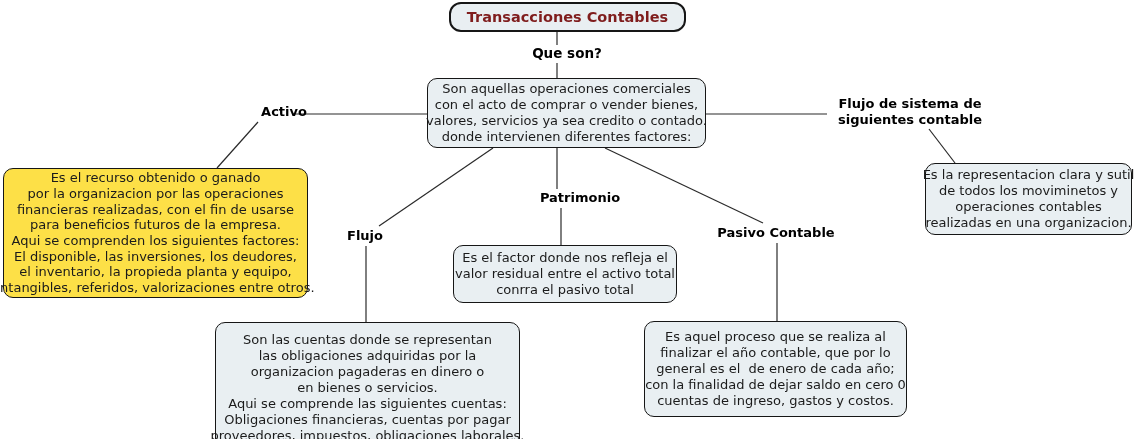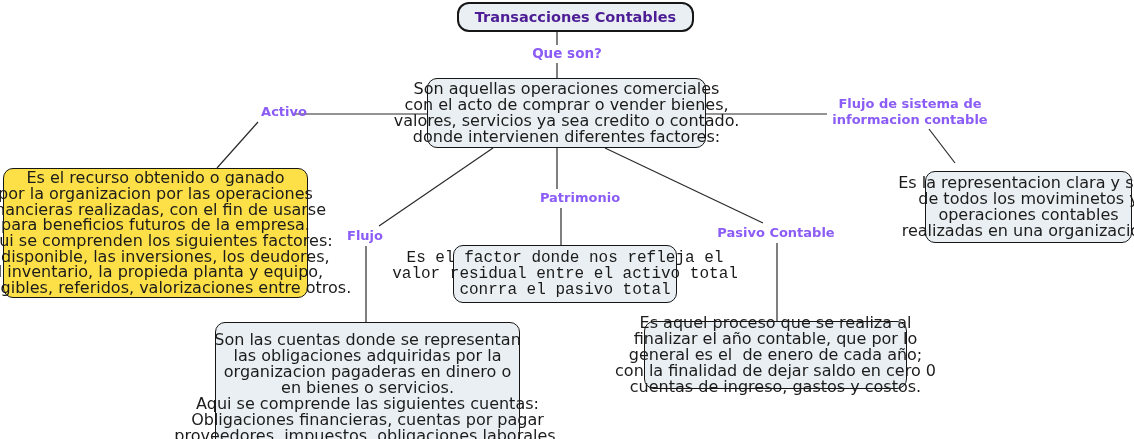--- a/index.html
+++ b/index.html
@@ -27,7 +27,7 @@
   }
   .title-box{
     border-width:2px;border-radius:12px;
-    font-weight:bold;font-size:14.5px;color:#4c1d95;margin-left:8px;
+    font-weight:bold;font-size:14.5px;color:#7f1d1d;
   }
   .label{
     position:absolute;

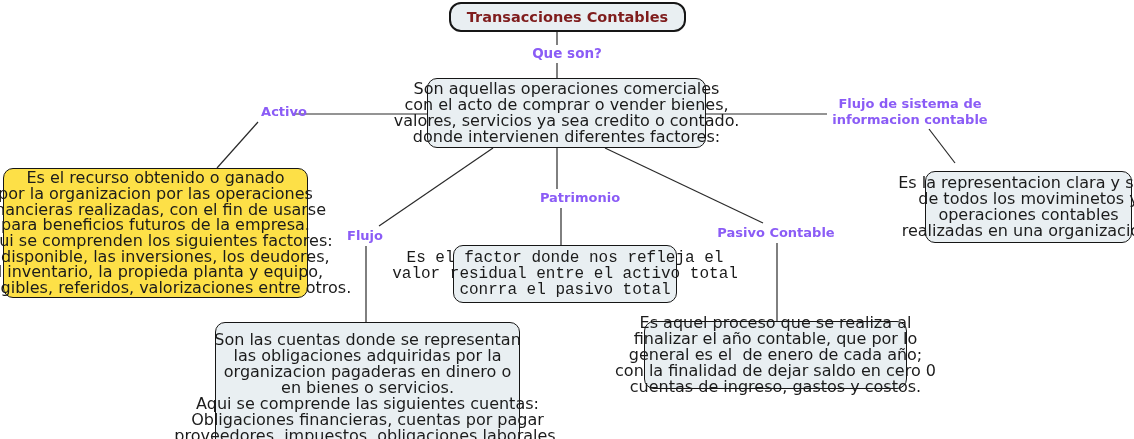--- a/index.html
+++ b/index.html
@@ -32,7 +32,7 @@
   .label{
     position:absolute;
     transform:translateX(-50%);
-    font-weight:bold;font-size:13px;color:#8b5cf6;
+    font-weight:bold;font-size:13px;color:#000000;
     white-space:pre;text-align:center;line-height:16px;
   }
   

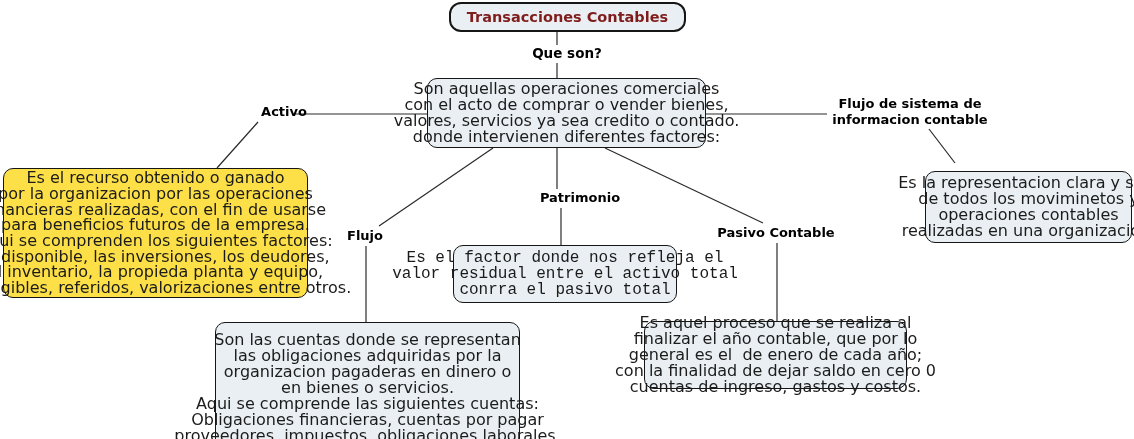--- a/index.html
+++ b/index.html
@@ -20,7 +20,7 @@
     display:flex;align-items:center;justify-content:center;
     text-align:center;
     white-space:pre;
-    font-size:16px;line-height:16px;
+    font-size:13px;line-height:16px;
     color:#1b1b1b;
     box-sizing:border-box;
     padding:0 2px;

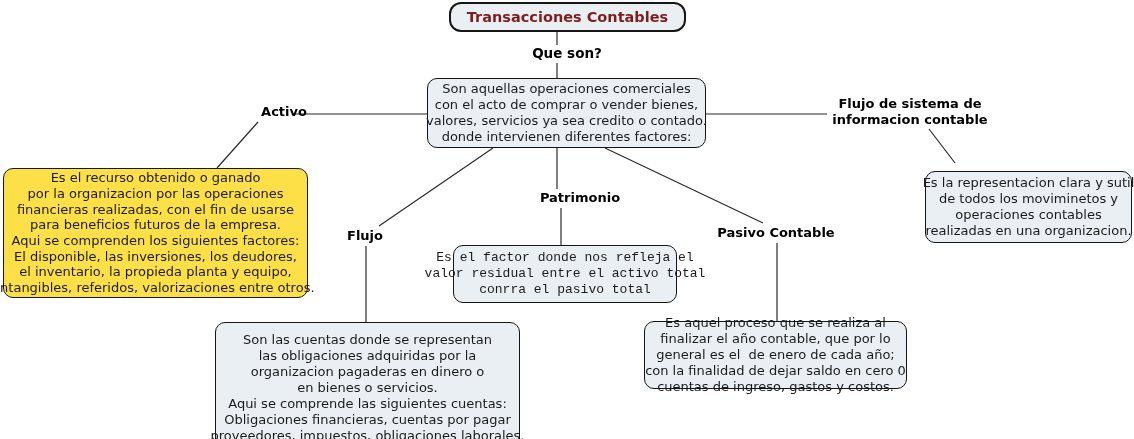--- a/index.html
+++ b/index.html
@@ -111,7 +111,7 @@
 cuentas de ingreso, gastos y costos.</div>
 
   <div id="label-flujo" class="label">Flujo de sistema de
-informacion contable</div>
+siguientes contable</div>
   <div id="node-flujo" class="box" style="background: rgb(233, 239, 242); border-color: rgb(22, 22, 22); margin-top: 8px;">Es la representacion clara y sutil
 de todos los moviminetos y
 operaciones contables

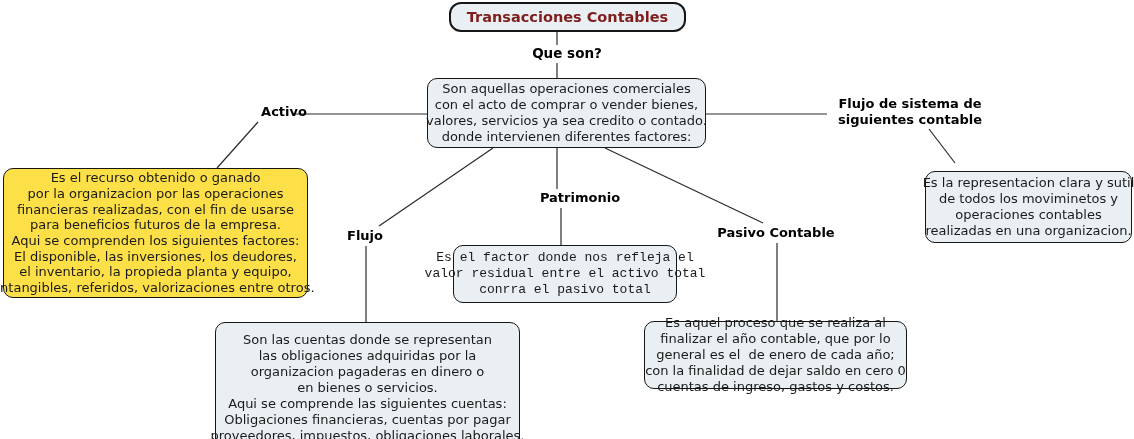--- a/index.html
+++ b/index.html
@@ -112,7 +112,7 @@
 
   <div id="label-flujo" class="label">Flujo de sistema de
 siguientes contable</div>
-  <div id="node-flujo" class="box" style="background: rgb(233, 239, 242); border-color: rgb(22, 22, 22); margin-top: 8px;">Es la representacion clara y sutil
+  <div id="node-flujo" class="box" style="background: rgb(233, 239, 242); border-color: rgb(22, 22, 22);">Es la representacion clara y sutil
 de todos los moviminetos y
 operaciones contables
 realizadas en una organizacion.</div>

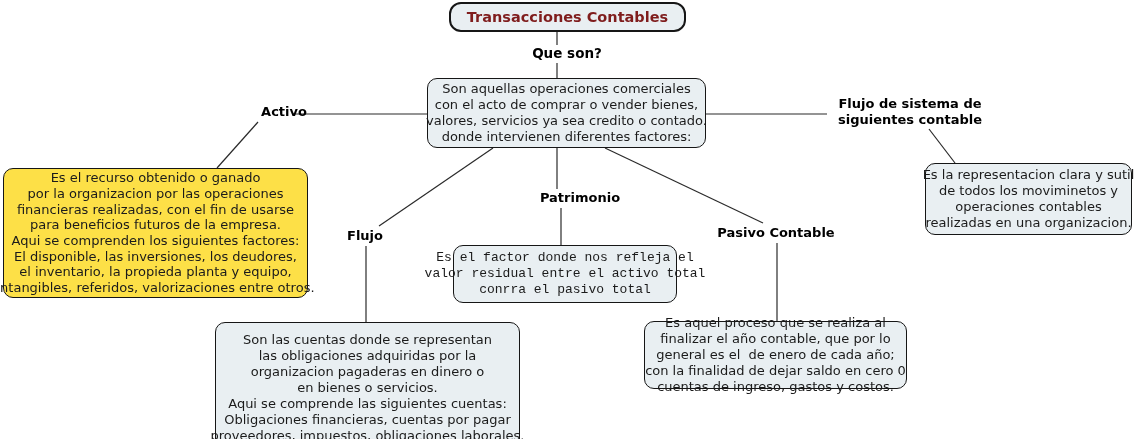--- a/index.html
+++ b/index.html
@@ -99,7 +99,7 @@
 proveedores, impuestos, obligaciones laborales.</div>
 
   <div id="label-patrimonio" class="label">Patrimonio</div>
-  <div id="node-patrimonio" class="box" style="background: rgb(233, 239, 242); border-color: rgb(22, 22, 22); font-family: Liberation Mono, monospace;">Es el factor donde nos refleja el
+  <div id="node-patrimonio" class="box" style="background: rgb(233, 239, 242); border-color: rgb(22, 22, 22);">Es el factor donde nos refleja el
 valor residual entre el activo total
 conrra el pasivo total</div>
 

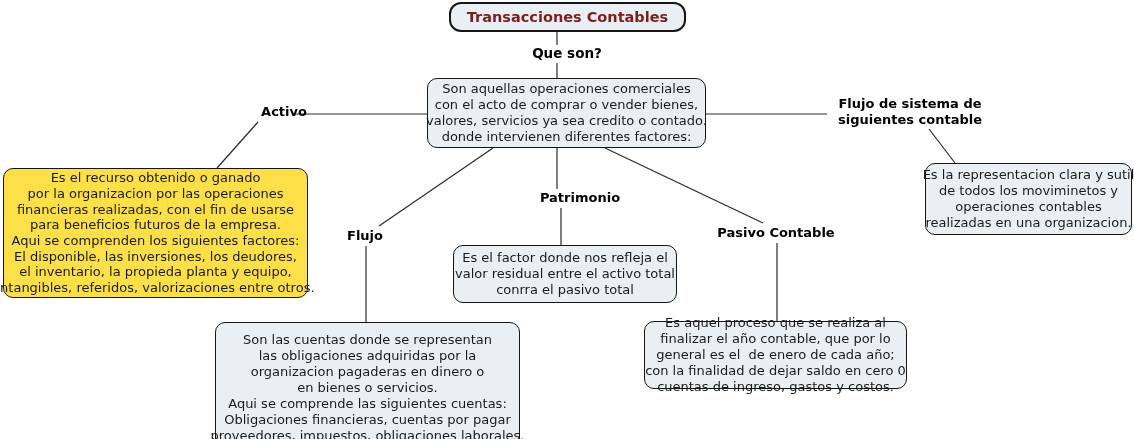--- a/index.html
+++ b/index.html
@@ -41,7 +41,7 @@
   #node-activo     {left:3px;  top:168px;width:305px;height:130px;line-height:15.7px;}
   #node-pasivo     {left:215px;top:322px;width:305px;height:132px;}
   #node-patrimonio {left:453px;top:245px;width:224px;height:58px;}
-  #node-cierre     {left:644px;top:321px;width:263px;height:68px;}
+  #node-cierre     {left:644px;top:321px;width:263px;height:96px;}
   #node-flujo      {left:925px;top:163px;width:207px;height:72px;}
   #label-queson    {left:567px;top:45px;font-size:13.5px;}
   #label-activo    {left:284px;top:104px;}

